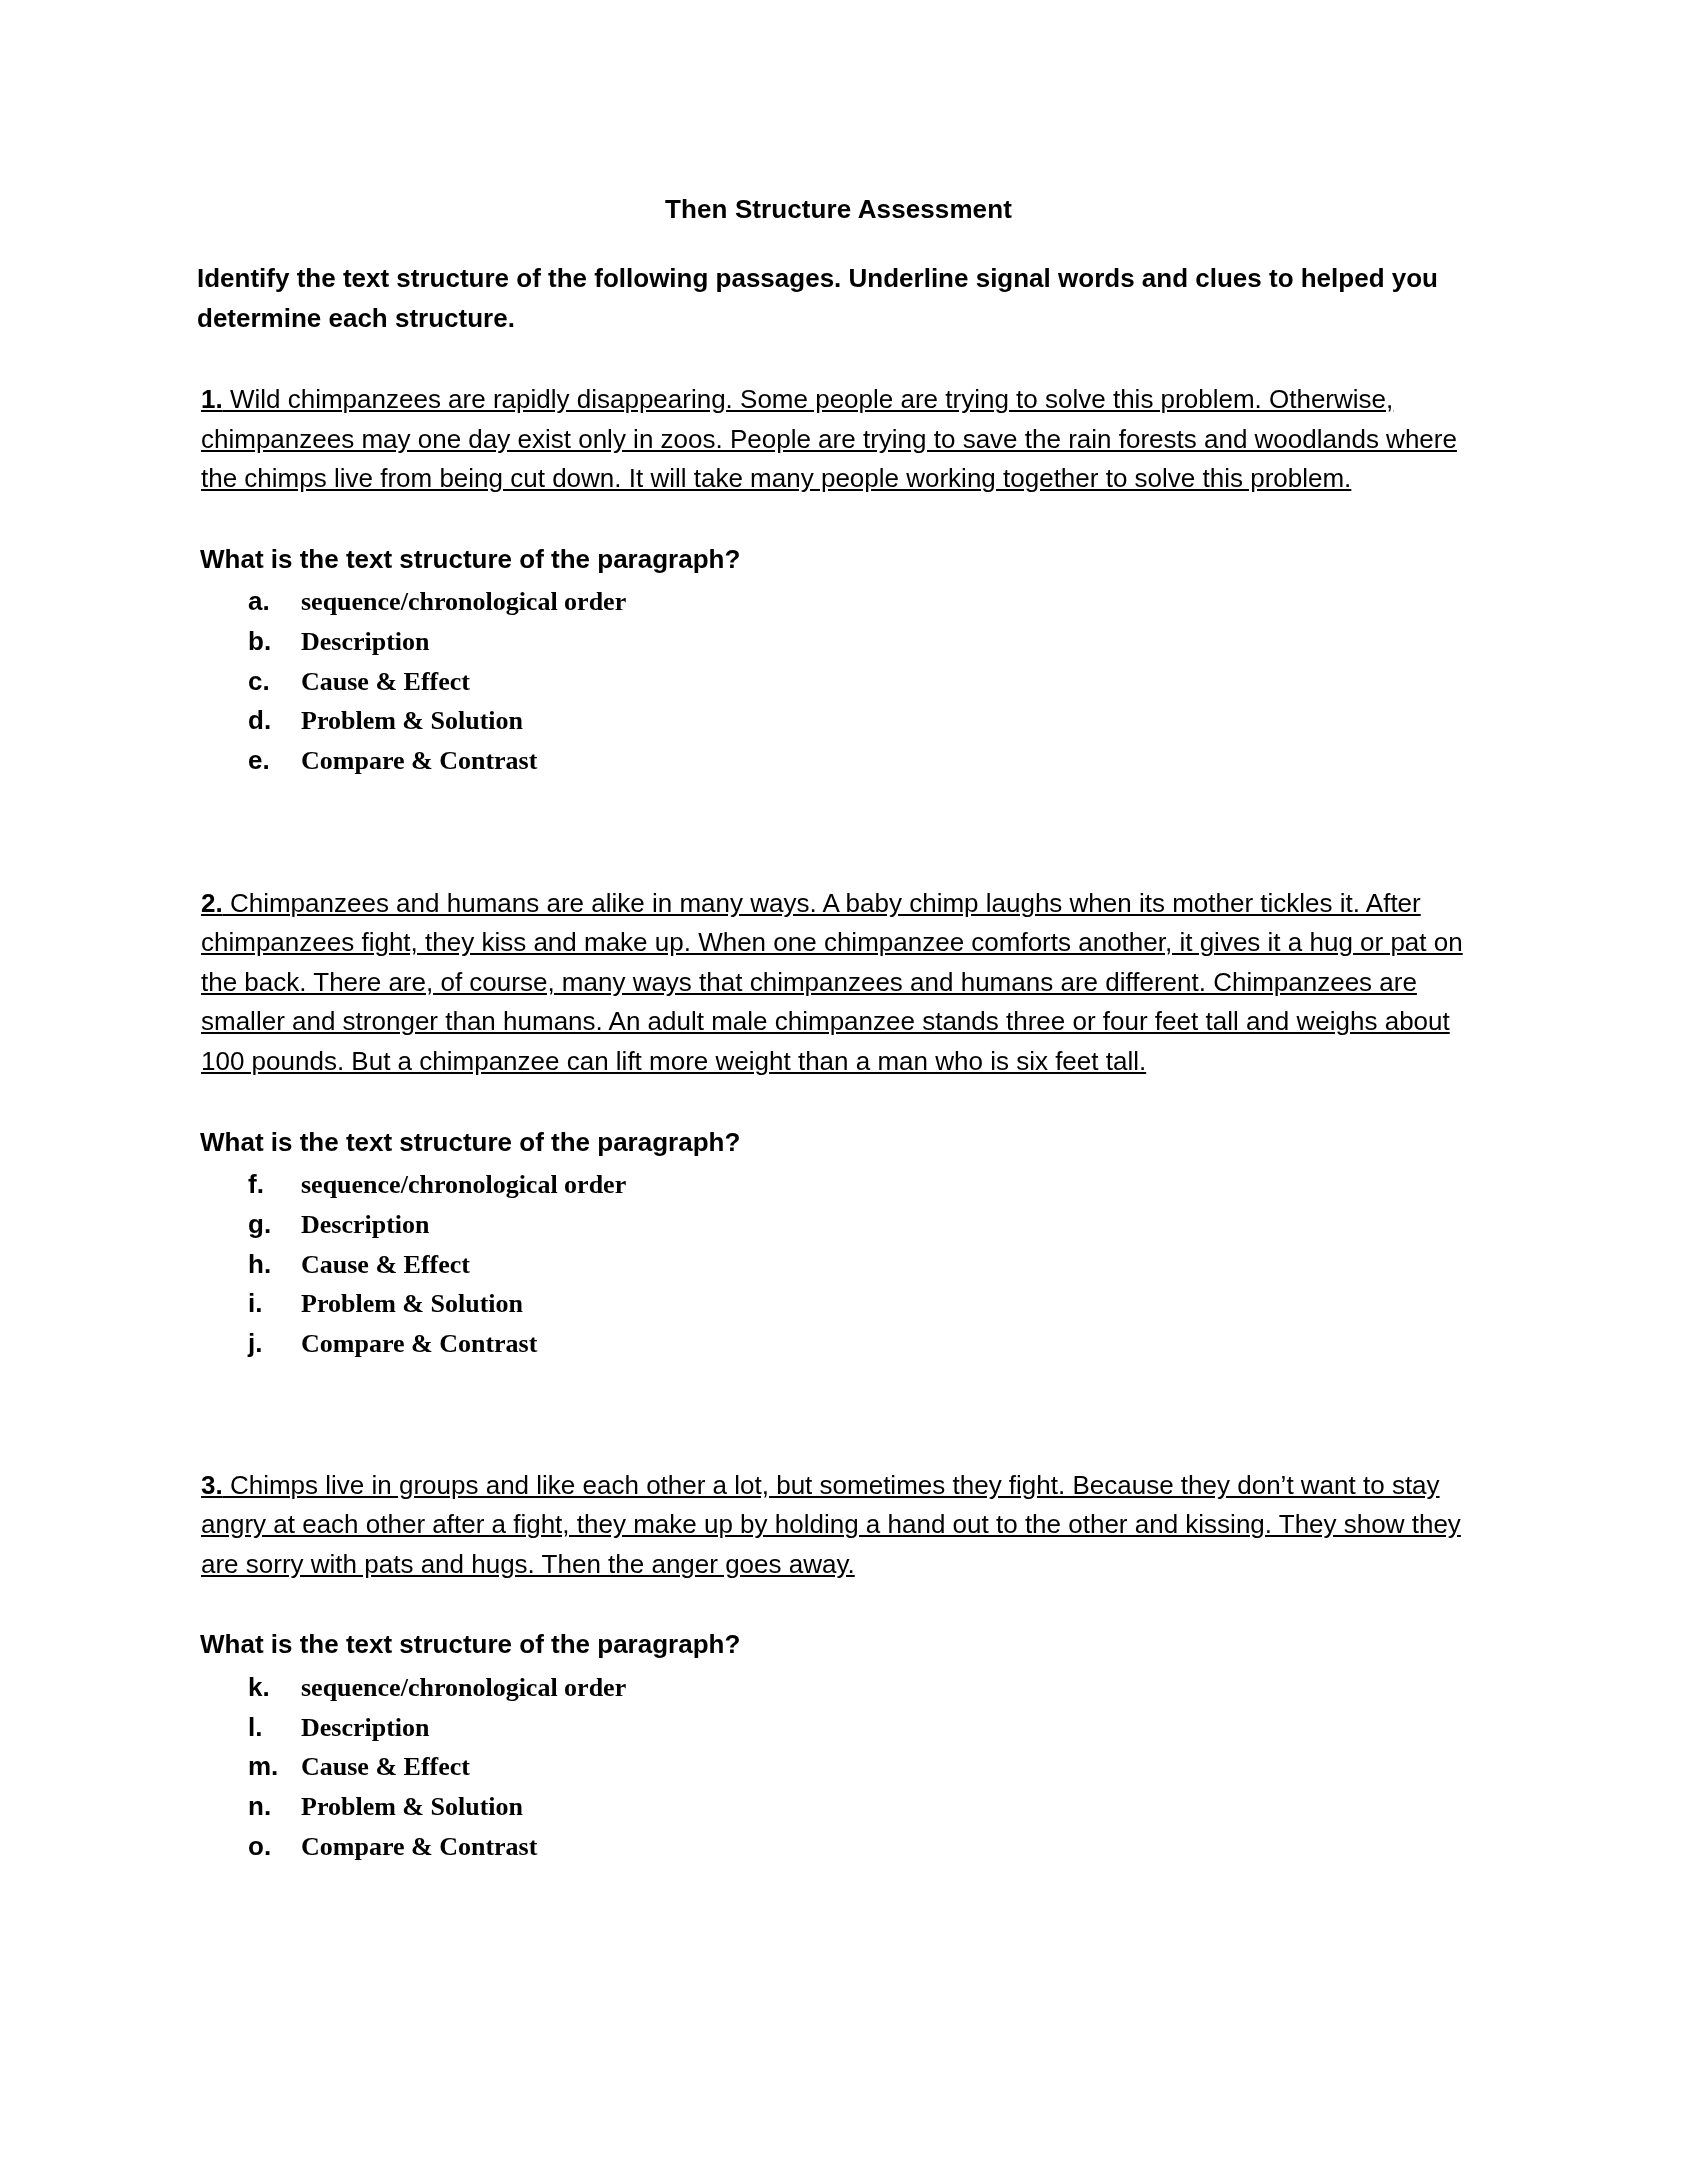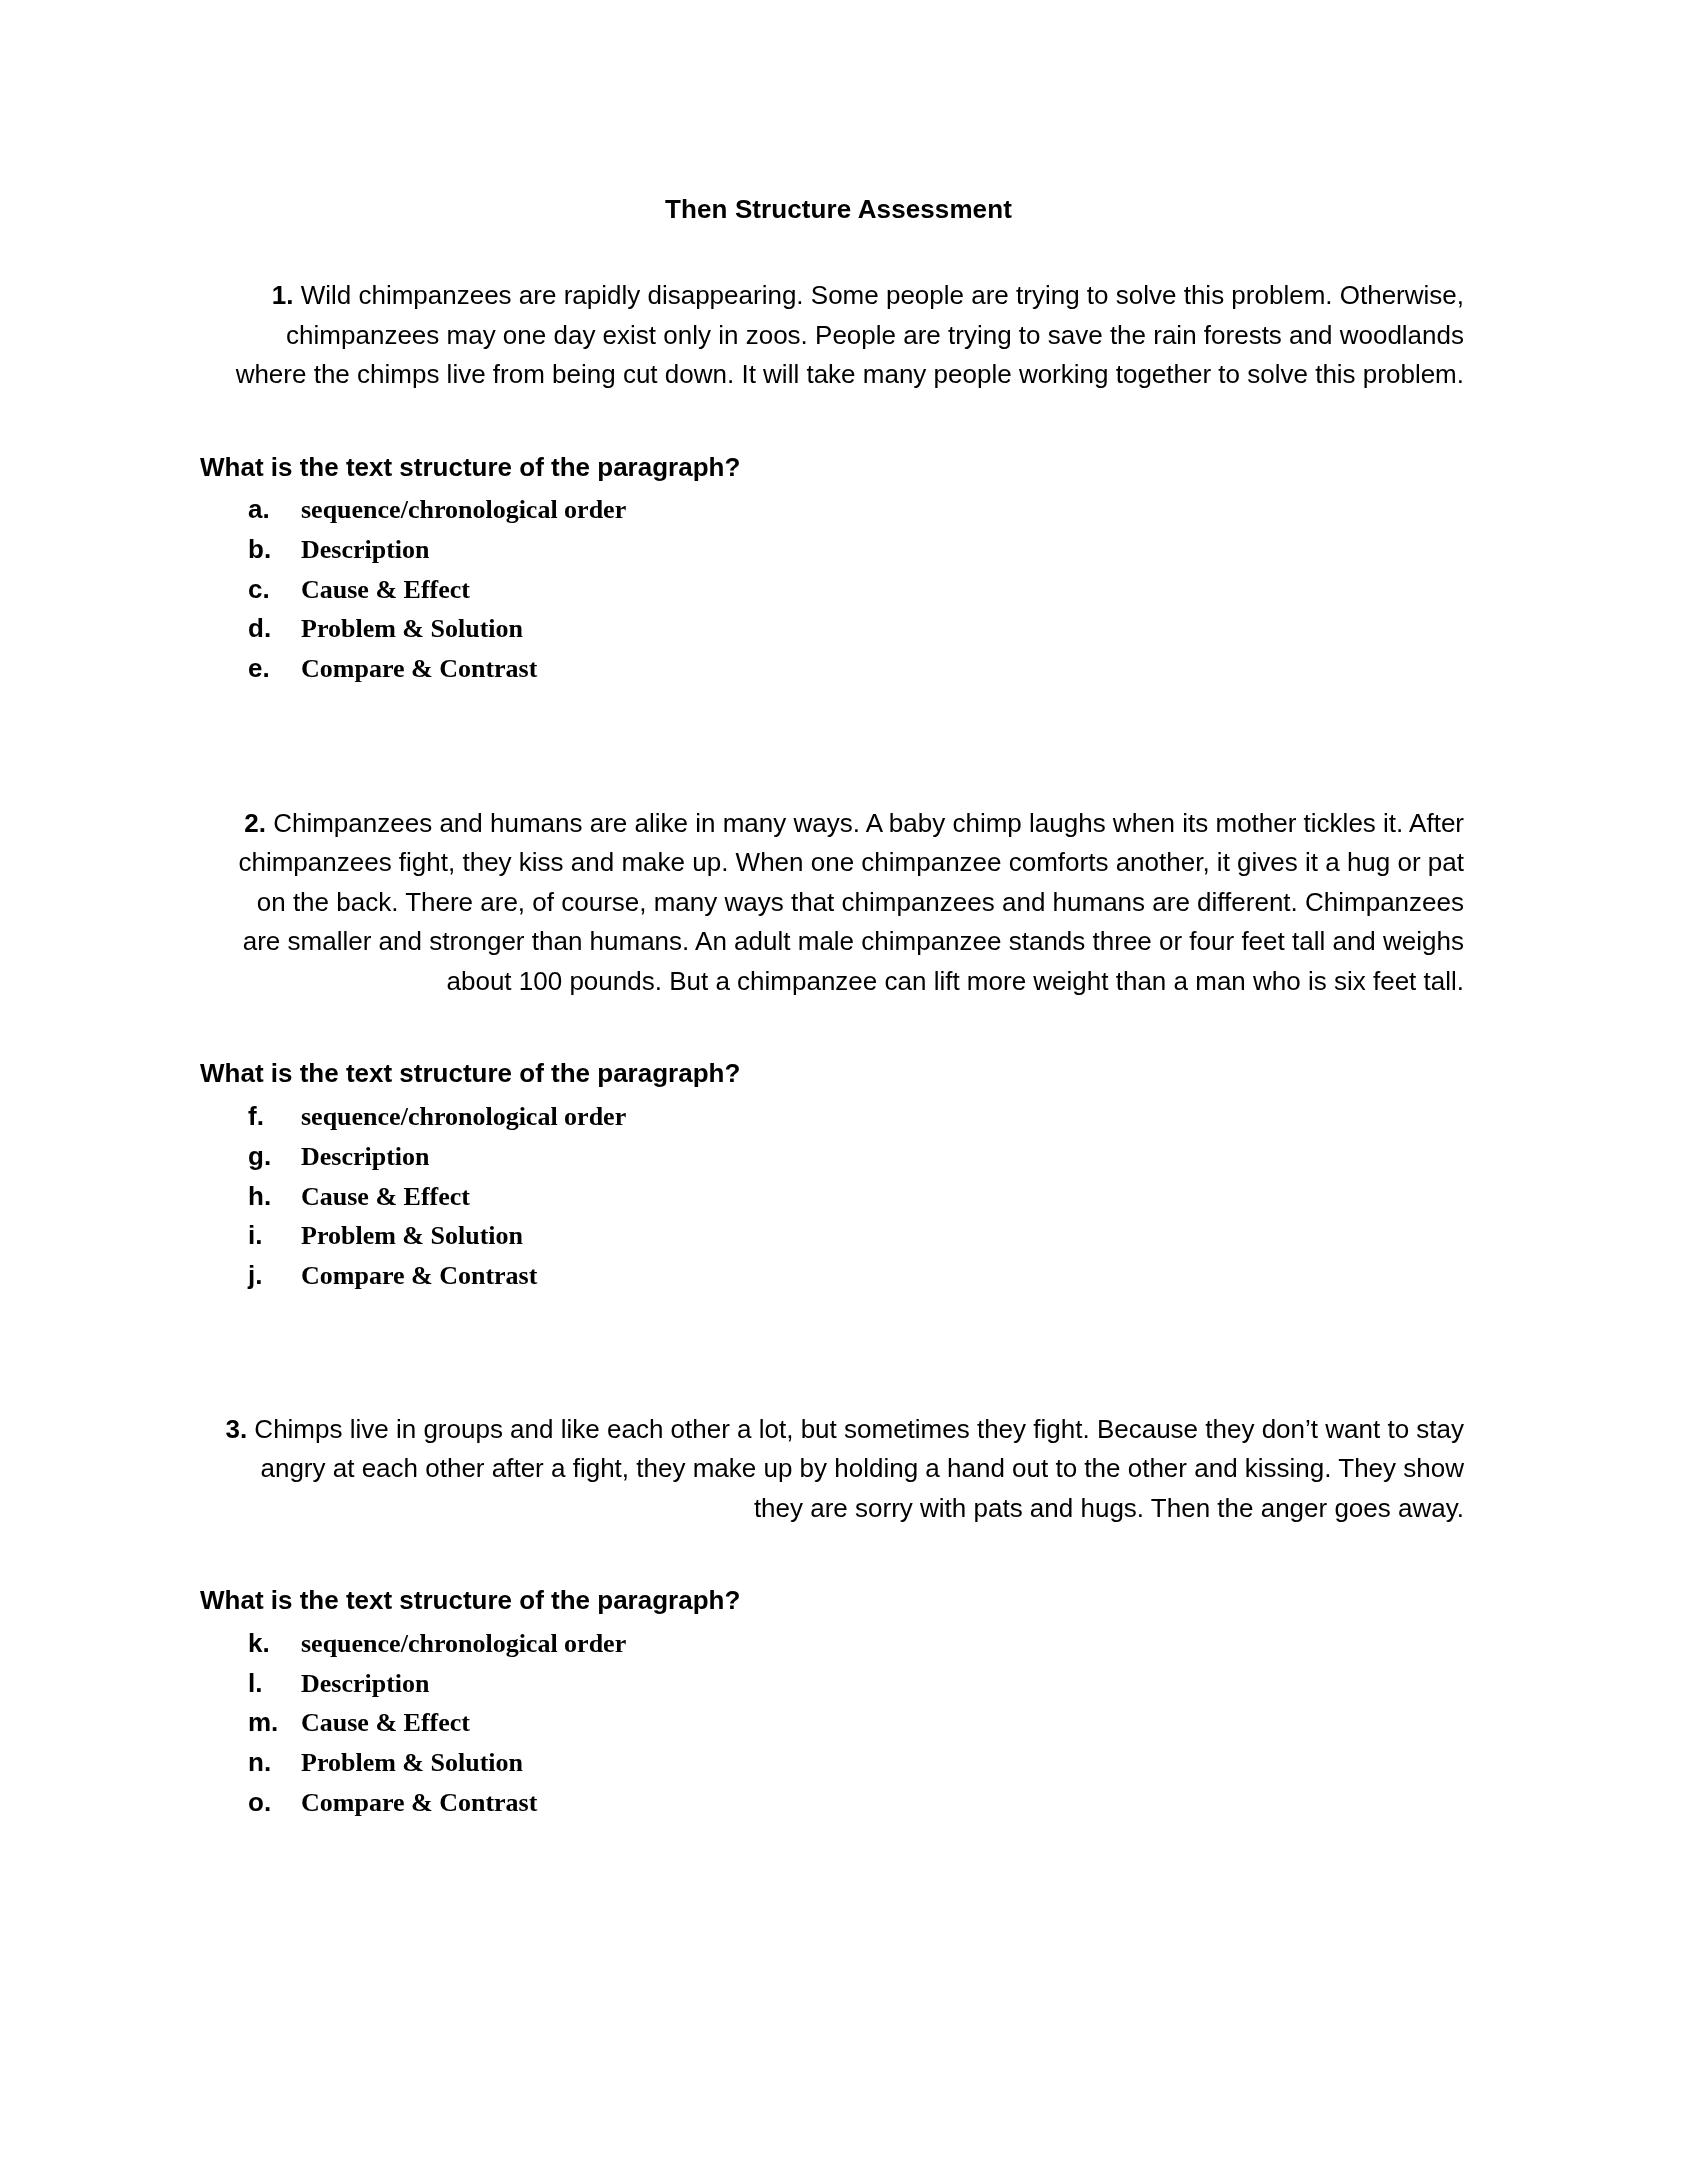--- a/index.html
+++ b/index.html
@@ -98,6 +98,7 @@
 
     <h1 class="doc-title">Then Structure Assessment</h1>
 
+    <p class="instructions">Identify the text structure of the following passages. Underline signal words and clues to helped you determine each structure.</p>
 
     <p class="passage"><span class="num">1.</span><span> Wild chimpanzees are rapidly disappearing. Some people are trying to solve this problem. Otherwise, chimpanzees may one day exist only in zoos. People are trying to save the rain forests and woodlands where the chimps live from being cut down. It will take many people working together to solve this problem.</span></p>
 

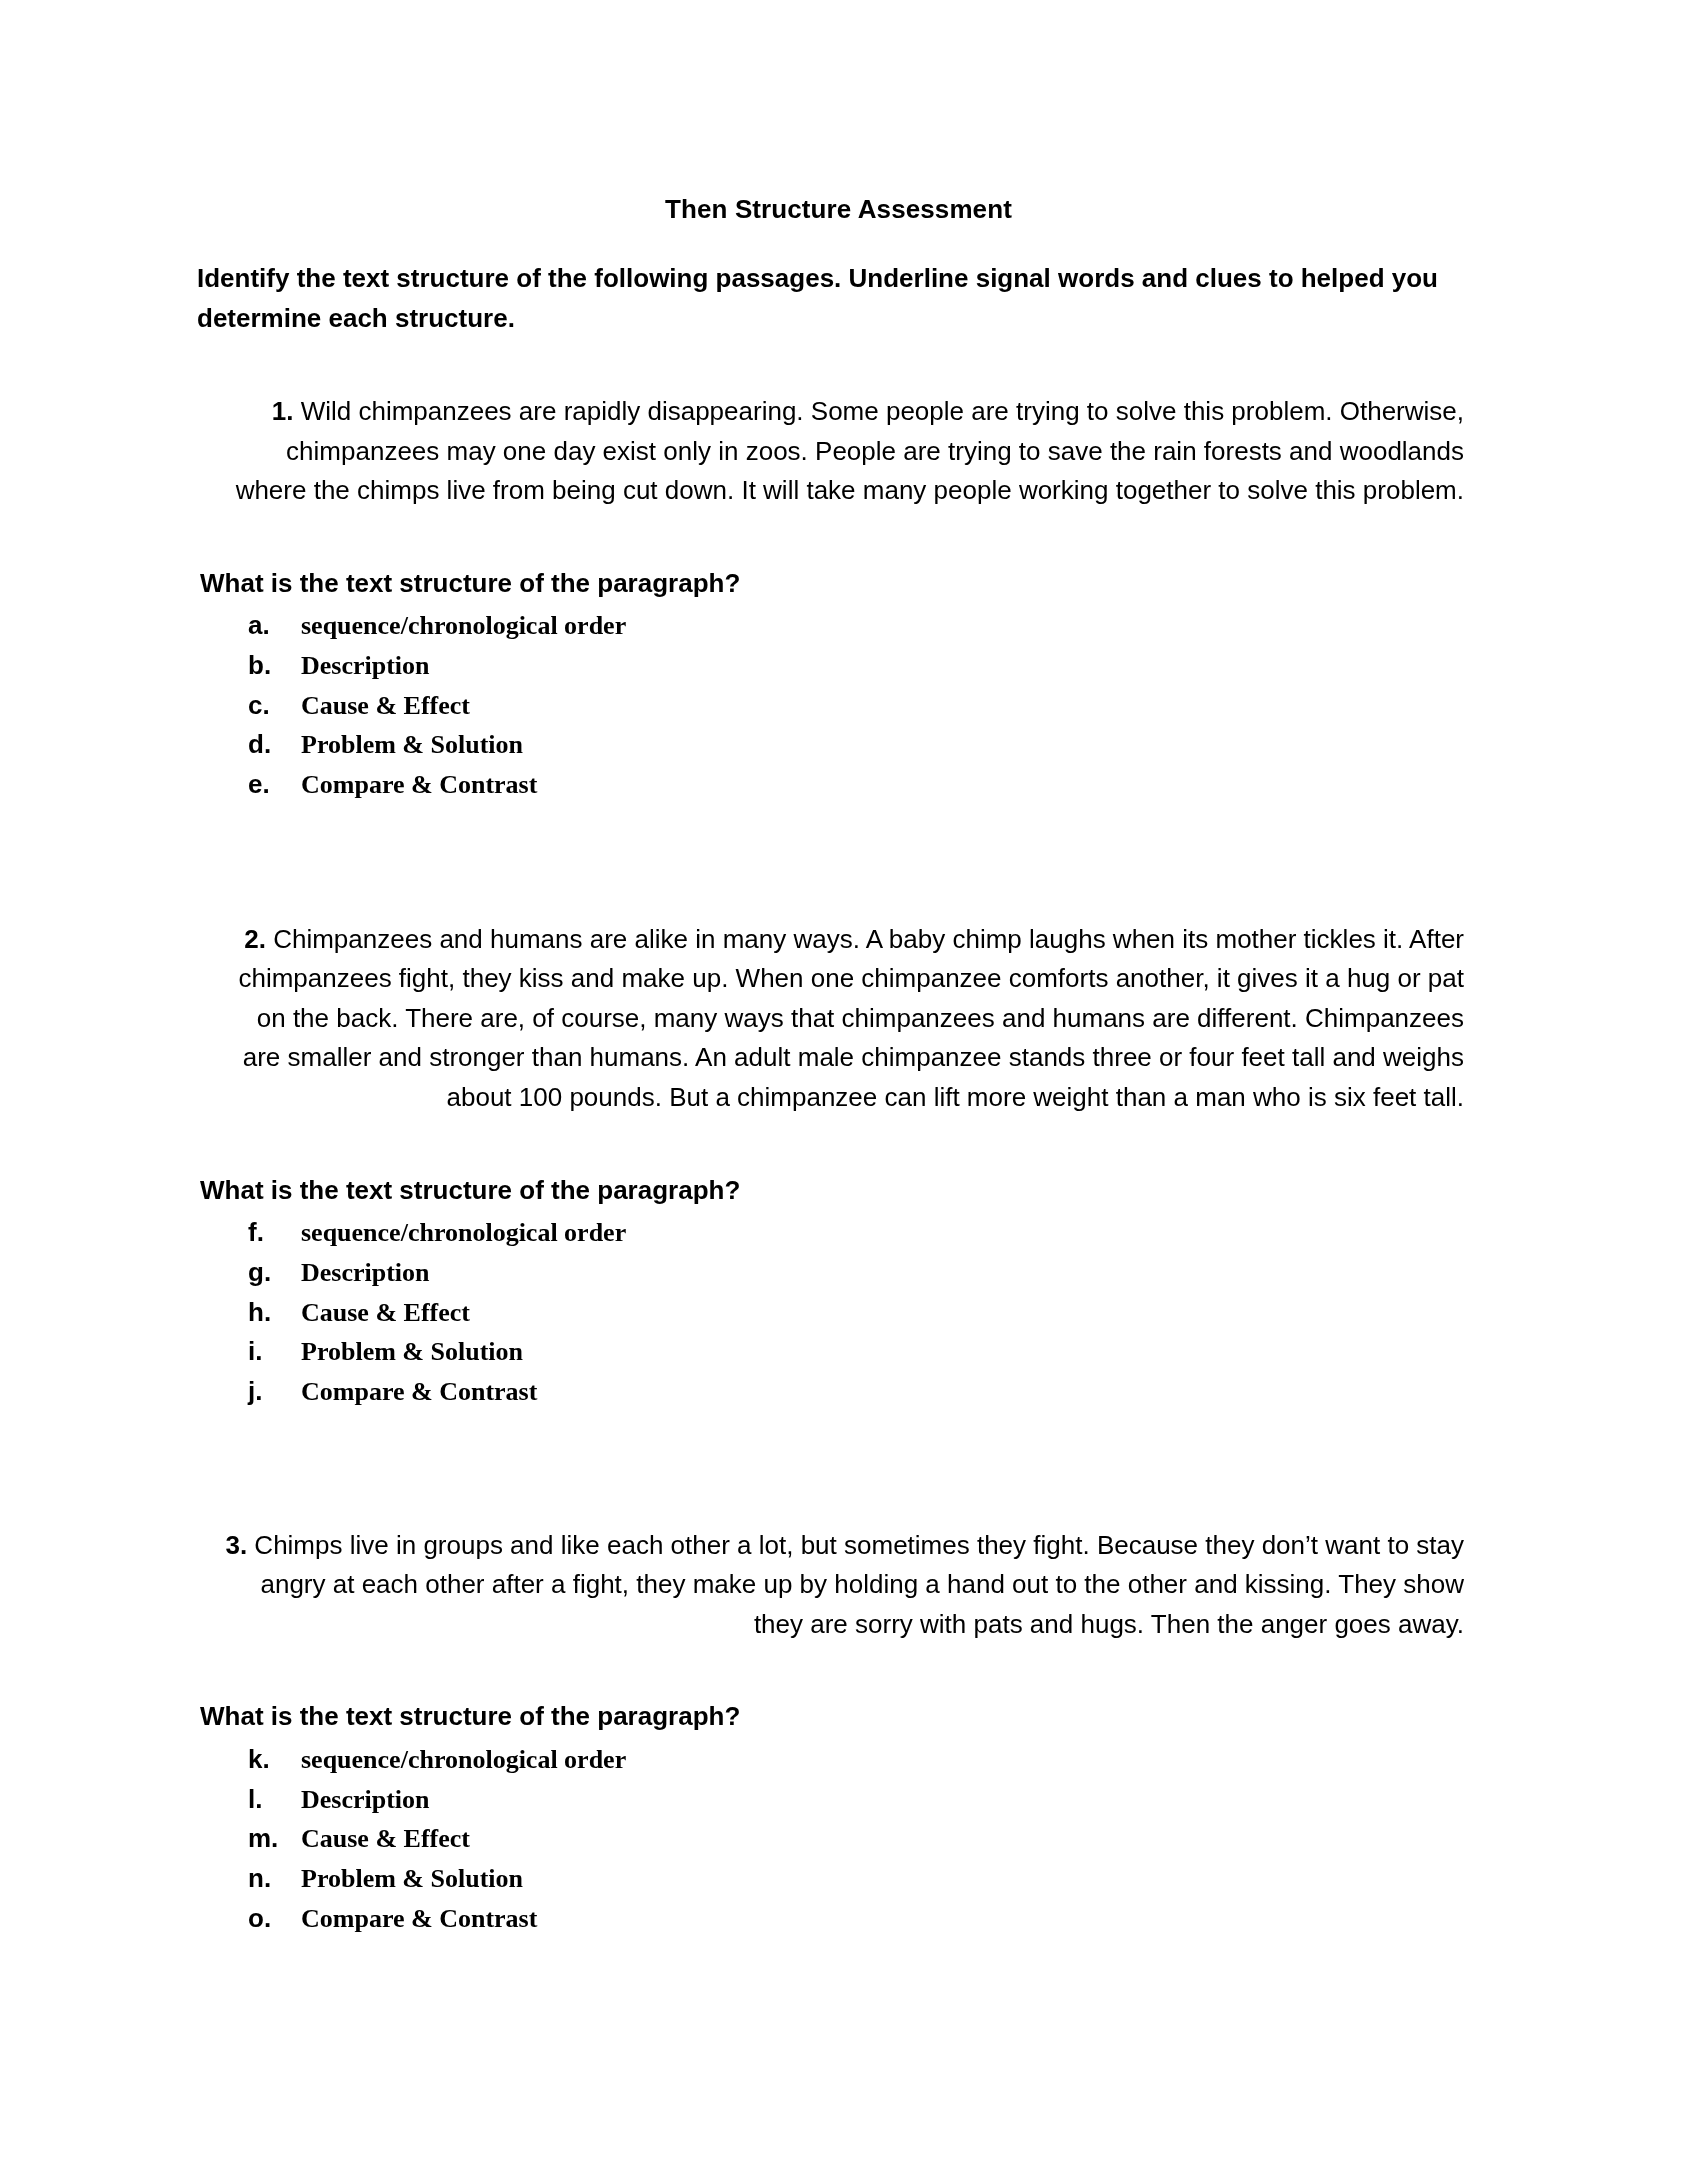--- a/index.html
+++ b/index.html
@@ -46,9 +46,10 @@
   .passage {
     font-size: 26px;
     line-height: 1.52;
-    margin: 16px;
+    margin: 4px;
     padding-top: 38px;
-    text-align: right;
+    text-align: left;
+    text-decoration: underline;
   }
   .passage .num {
     font-weight: bold;

